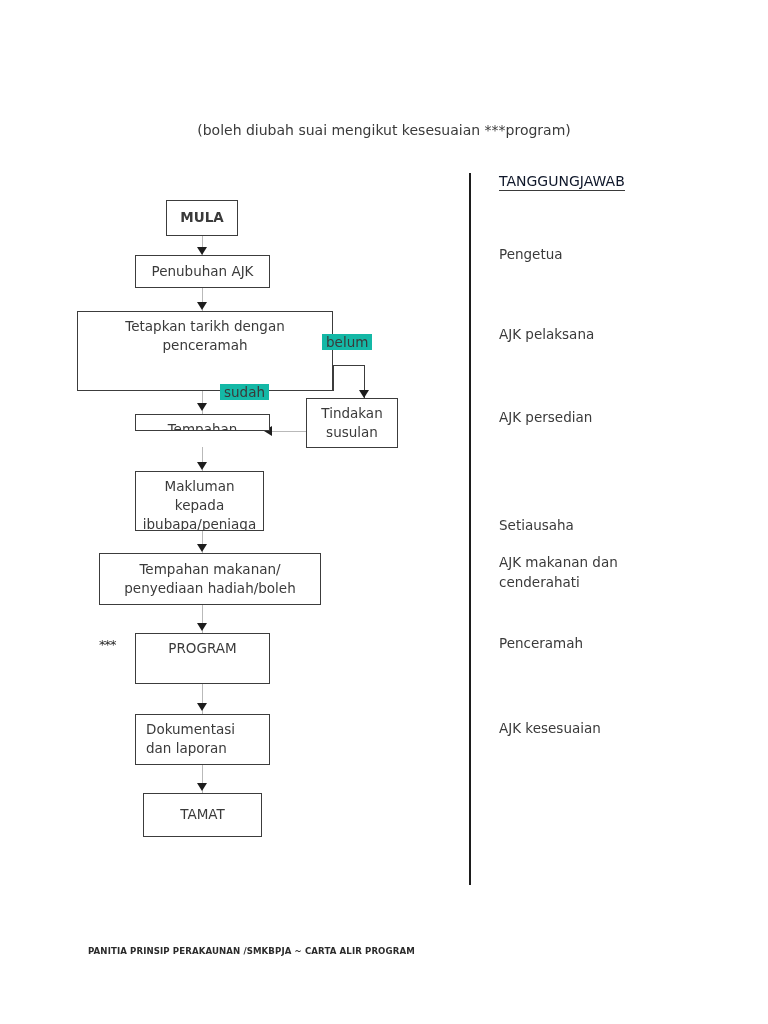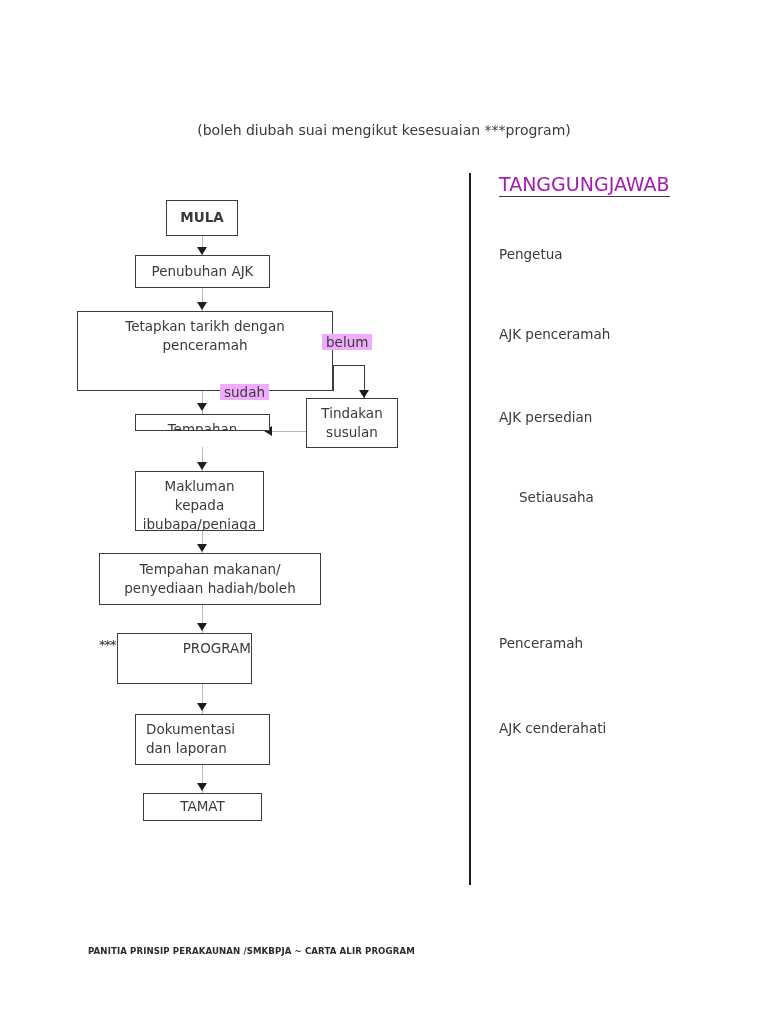--- a/index.html
+++ b/index.html
@@ -143,8 +143,8 @@
   }
   .resp-header {
     position: absolute;
-    font-size: 19px;
-    color: #a21caf;
+    font-size: 14px;
+    color: #0f172a;
     white-space: nowrap;
   }
   .resp-header span {

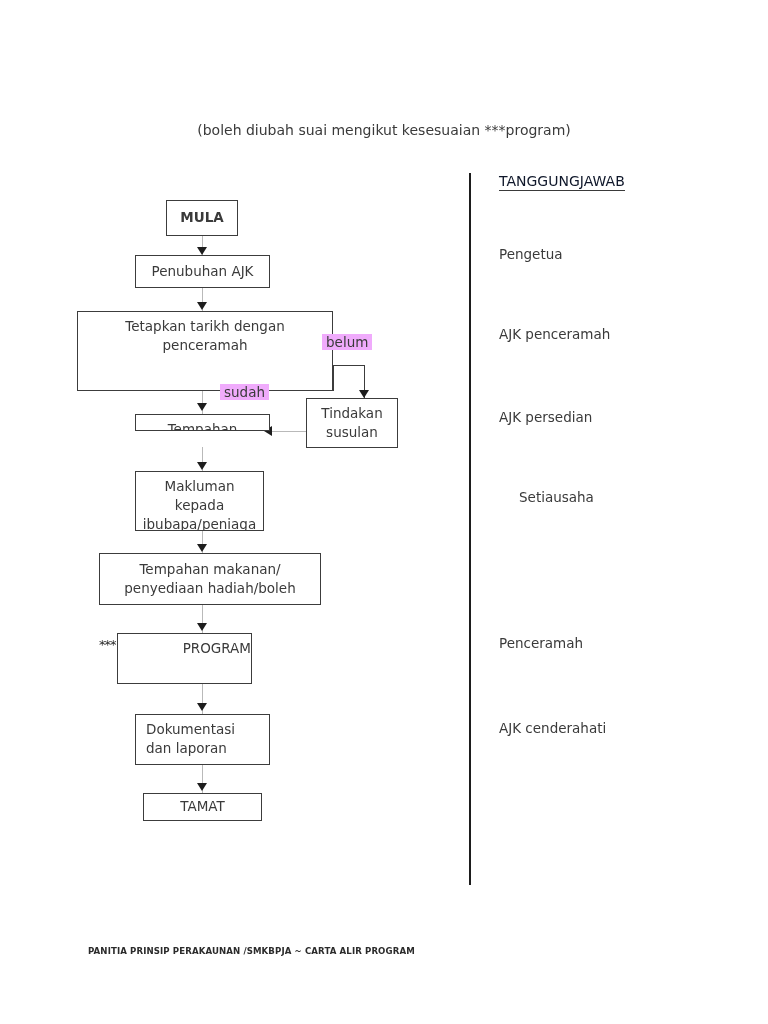--- a/index.html
+++ b/index.html
@@ -120,7 +120,7 @@
     position: absolute;
     font-size: 13.5px;
     color: #3a3a3a;
-    background: #f0abfc;
+    background: #14b8a6;
     padding: 0 4px;
     z-index: 4;
     white-space: nowrap;

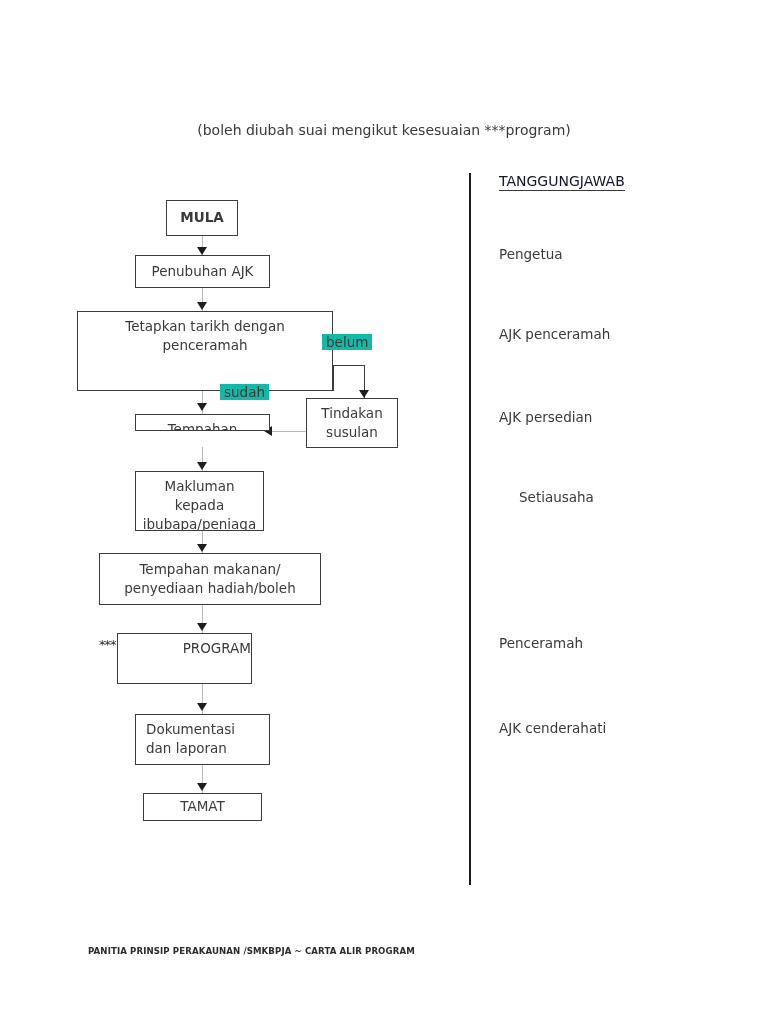--- a/index.html
+++ b/index.html
@@ -268,7 +268,7 @@
   </div>
 
   <div class="resp-item" style="left:499px; top:245px;">Pengetua</div>
-  <div class="resp-item" style="left:499px; top:325px;">AJK penceramah</div>
+  <div class="resp-item" style="left:499px; top:325px;">AJK pelaksana</div>
   <div class="resp-item" style="left:499px; top:408px;">AJK persedian</div>
   <div class="resp-item" style="left:499px; top:488px;margin-left:20px;">Setiausaha</div>
   <div class="resp-item" style="left:499px; top:634px;">Penceramah</div>

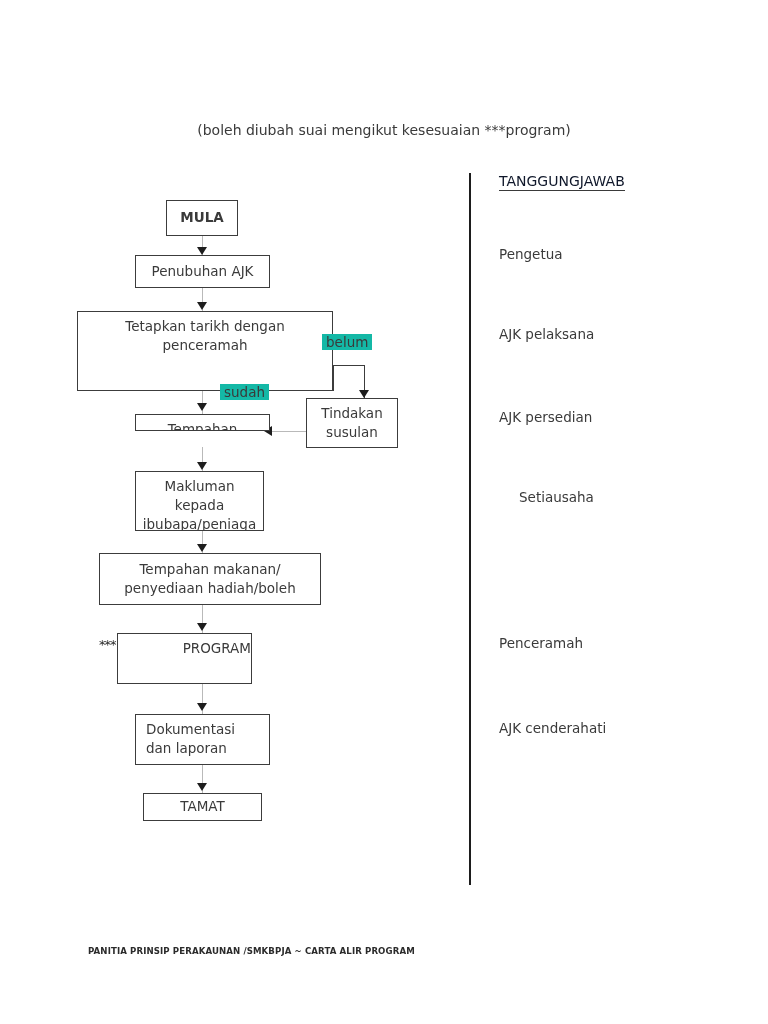--- a/index.html
+++ b/index.html
@@ -270,7 +270,7 @@
   <div class="resp-item" style="left:499px; top:245px;">Pengetua</div>
   <div class="resp-item" style="left:499px; top:325px;">AJK pelaksana</div>
   <div class="resp-item" style="left:499px; top:408px;">AJK persedian</div>
-  <div class="resp-item" style="left:499px; top:488px;margin-left:20px;">Setiausaha</div>
+  <div class="resp-item" style="left:499px; top:516px;">Setiausaha</div>
   <div class="resp-item" style="left:499px; top:634px;">Penceramah</div>
   <div class="resp-item" style="left:499px; top:719px;"> AJK cenderahati</div>
 

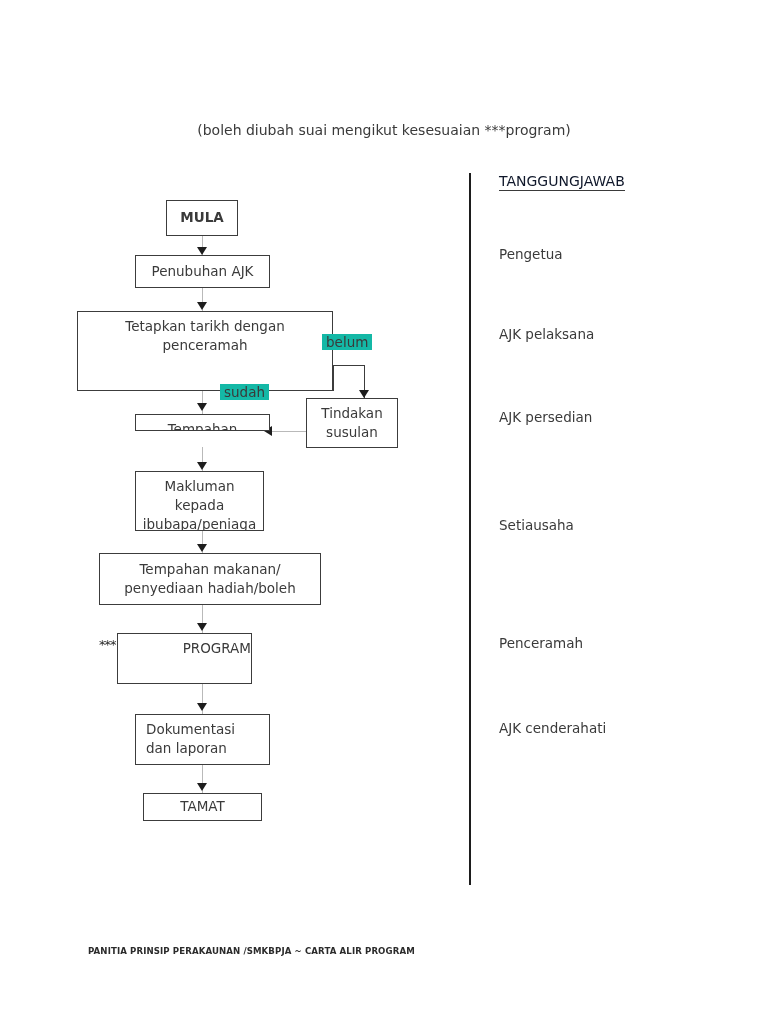--- a/index.html
+++ b/index.html
@@ -271,6 +271,8 @@
   <div class="resp-item" style="left:499px; top:325px;">AJK pelaksana</div>
   <div class="resp-item" style="left:499px; top:408px;">AJK persedian</div>
   <div class="resp-item" style="left:499px; top:516px;">Setiausaha</div>
+  <div class="resp-item" style="left:499px; top:553px;">AJK makanan dan
+cenderahati</div>
   <div class="resp-item" style="left:499px; top:634px;">Penceramah</div>
   <div class="resp-item" style="left:499px; top:719px;"> AJK cenderahati</div>
 

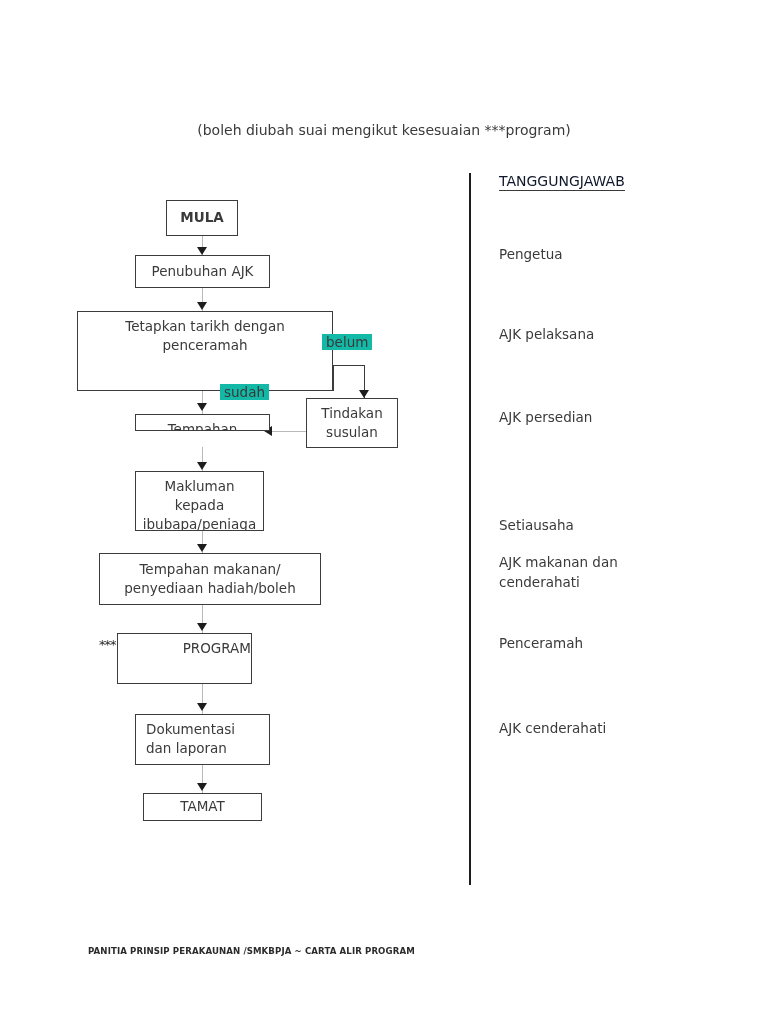--- a/index.html
+++ b/index.html
@@ -244,7 +244,7 @@
 penyediaan hadiah/boleh</div>
   </div>
 
-  <div class="box top-text" style="left:117px; top:633px; width:135px; height:51px;text-align:right;">
+  <div class="box top-text" style="left:135px; top:633px; width:135px; height:51px;">
     <div class="inner">PROGRAM</div>
   </div>
   <div class="asterisk" style="left:99px; top:637px;">***</div>

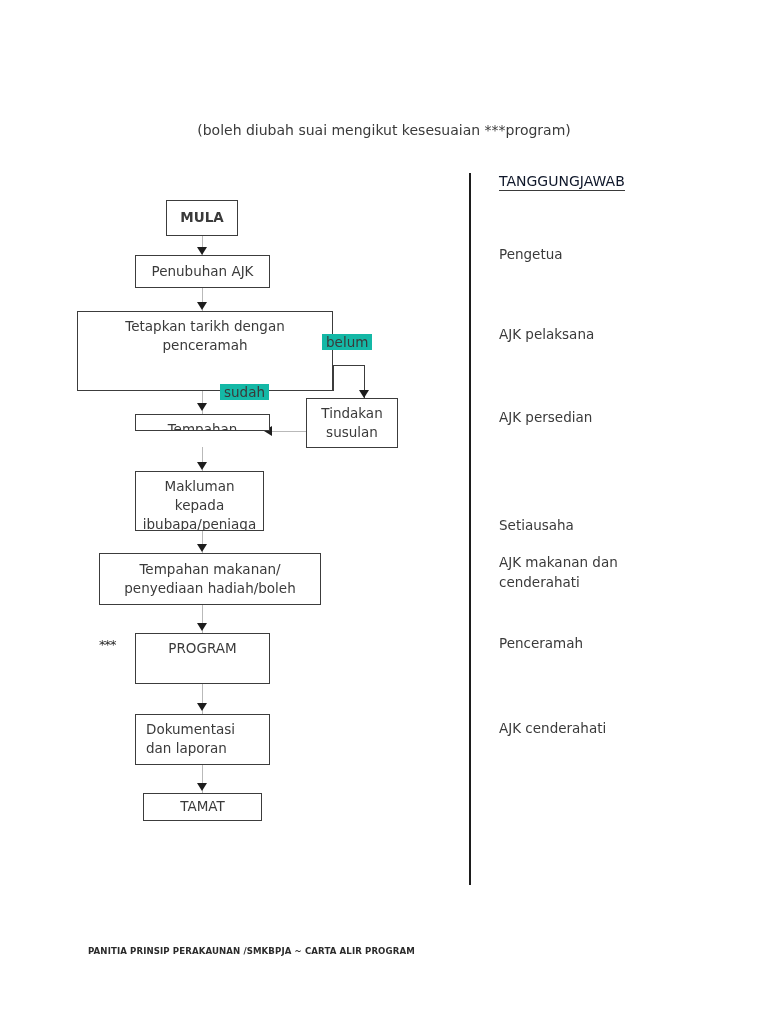--- a/index.html
+++ b/index.html
@@ -274,7 +274,7 @@
   <div class="resp-item" style="left:499px; top:553px;">AJK makanan dan
 cenderahati</div>
   <div class="resp-item" style="left:499px; top:634px;">Penceramah</div>
-  <div class="resp-item" style="left:499px; top:719px;"> AJK cenderahati</div>
+  <div class="resp-item" style="left:499px; top:719px;"> AJK kesesuaian</div>
 
   <div class="footer">PANITIA PRINSIP PERAKAUNAN /SMKBPJA ~  CARTA ALIR PROGRAM</div>
 

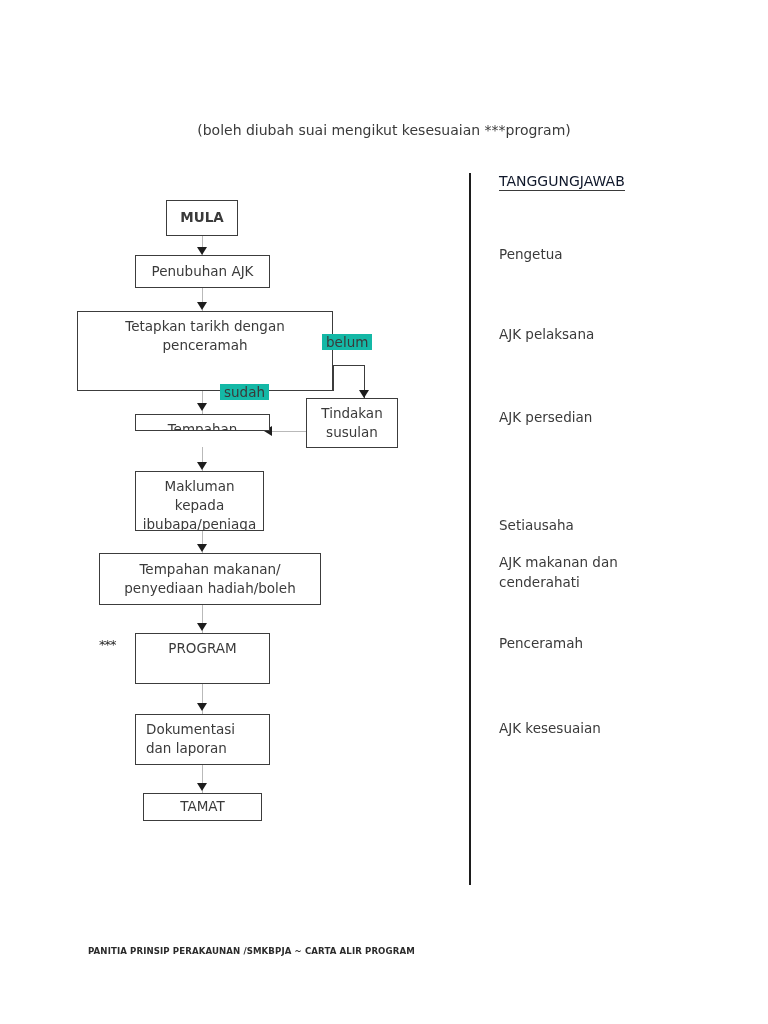--- a/index.html
+++ b/index.html
@@ -254,7 +254,7 @@
 dan laporan</div>
   </div>
 
-  <div class="box center-text" style="left:143px; top:793px; width:119px; height:28px;text-decoration:underline;">
+  <div class="box center-text" style="left:143px; top:793px; width:119px; height:44px;text-decoration:underline;">
     <div class="inner">TAMAT</div>
   </div>
 

